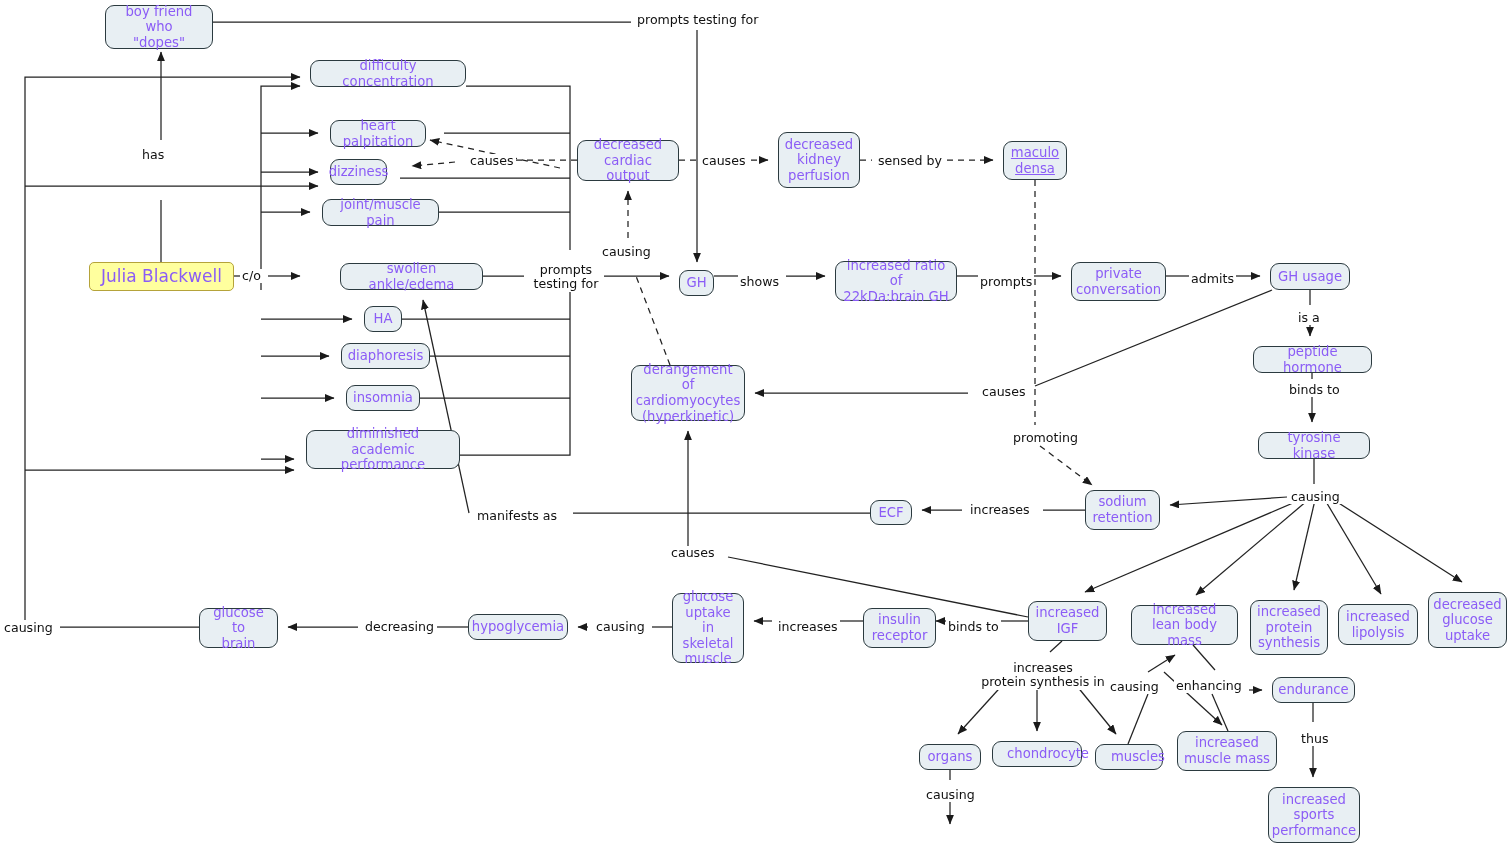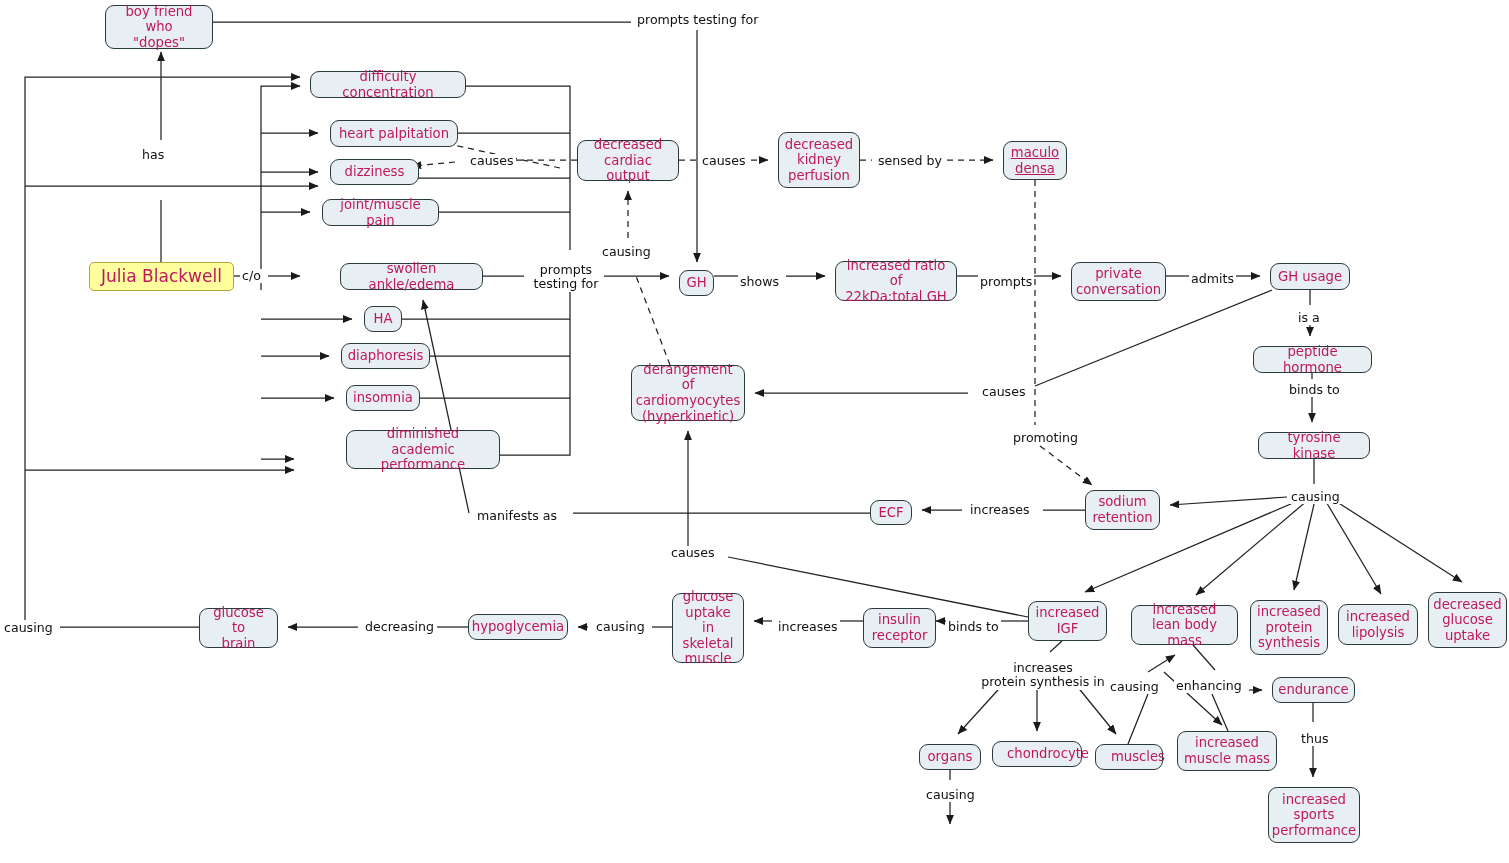--- a/index.html
+++ b/index.html
@@ -19,7 +19,7 @@
     text-align:center;
     font-size:13.2px;
     line-height:1.18;
-    color:#be185d;
+    color:#8b5cf6;
     padding:2px 6px;
     white-space:pre-line;
   }

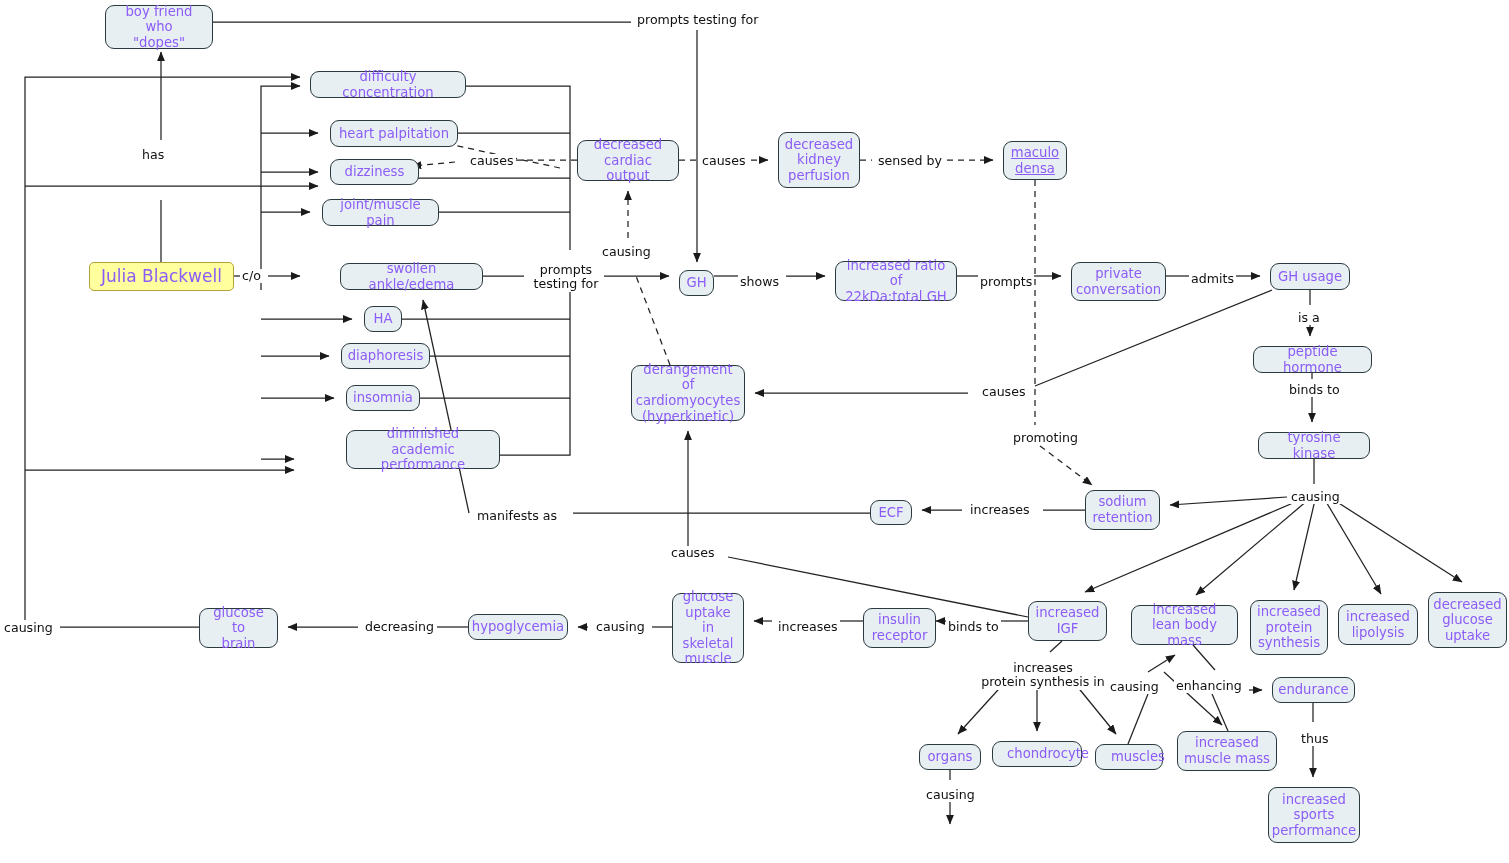--- a/index.html
+++ b/index.html
@@ -174,7 +174,7 @@
 
   <div class="node" style="left:105px;top:5px;width:108px;height:44px;">boy friend who
 "dopes"</div>
-  <div class="node" style="left:310px;top:71px;width:156px;height:27px;">difficulty concentration</div>
+  <div class="node" style="left:310px;top:60px;width:156px;height:27px;">difficulty concentration</div>
   <div class="node" style="left:330px;top:120px;width:128px;height:27px;">heart palpitation</div>
   <div class="node" style="left:330px;top:159px;width:89px;height:26px;">dizziness</div>
   <div class="node" style="left:322px;top:199px;width:117px;height:27px;">joint/muscle pain</div>

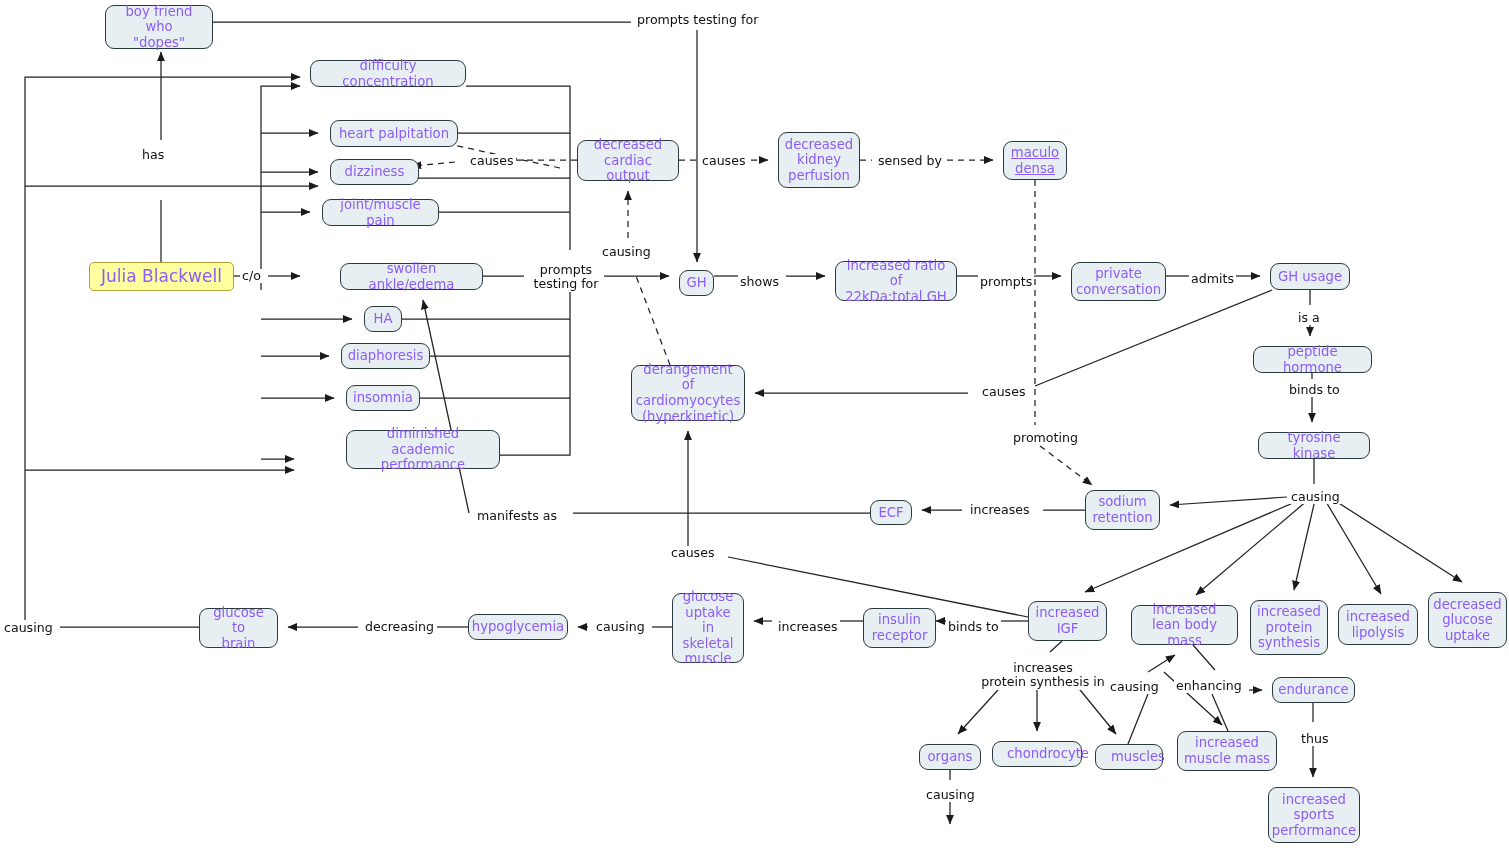--- a/index.html
+++ b/index.html
@@ -175,7 +175,7 @@
   <div class="node" style="left:105px;top:5px;width:108px;height:44px;">boy friend who
 "dopes"</div>
   <div class="node" style="left:310px;top:60px;width:156px;height:27px;">difficulty concentration</div>
-  <div class="node" style="left:330px;top:120px;width:128px;height:27px;">heart palpitation</div>
+  <div class="node" style="left:330px;top:120px;width:96px;height:27px;">heart palpitation</div>
   <div class="node" style="left:330px;top:159px;width:89px;height:26px;">dizziness</div>
   <div class="node" style="left:322px;top:199px;width:117px;height:27px;">joint/muscle pain</div>
   <div class="node focus" style="left:89px;top:262px;width:145px;height:29px;">Julia Blackwell</div>

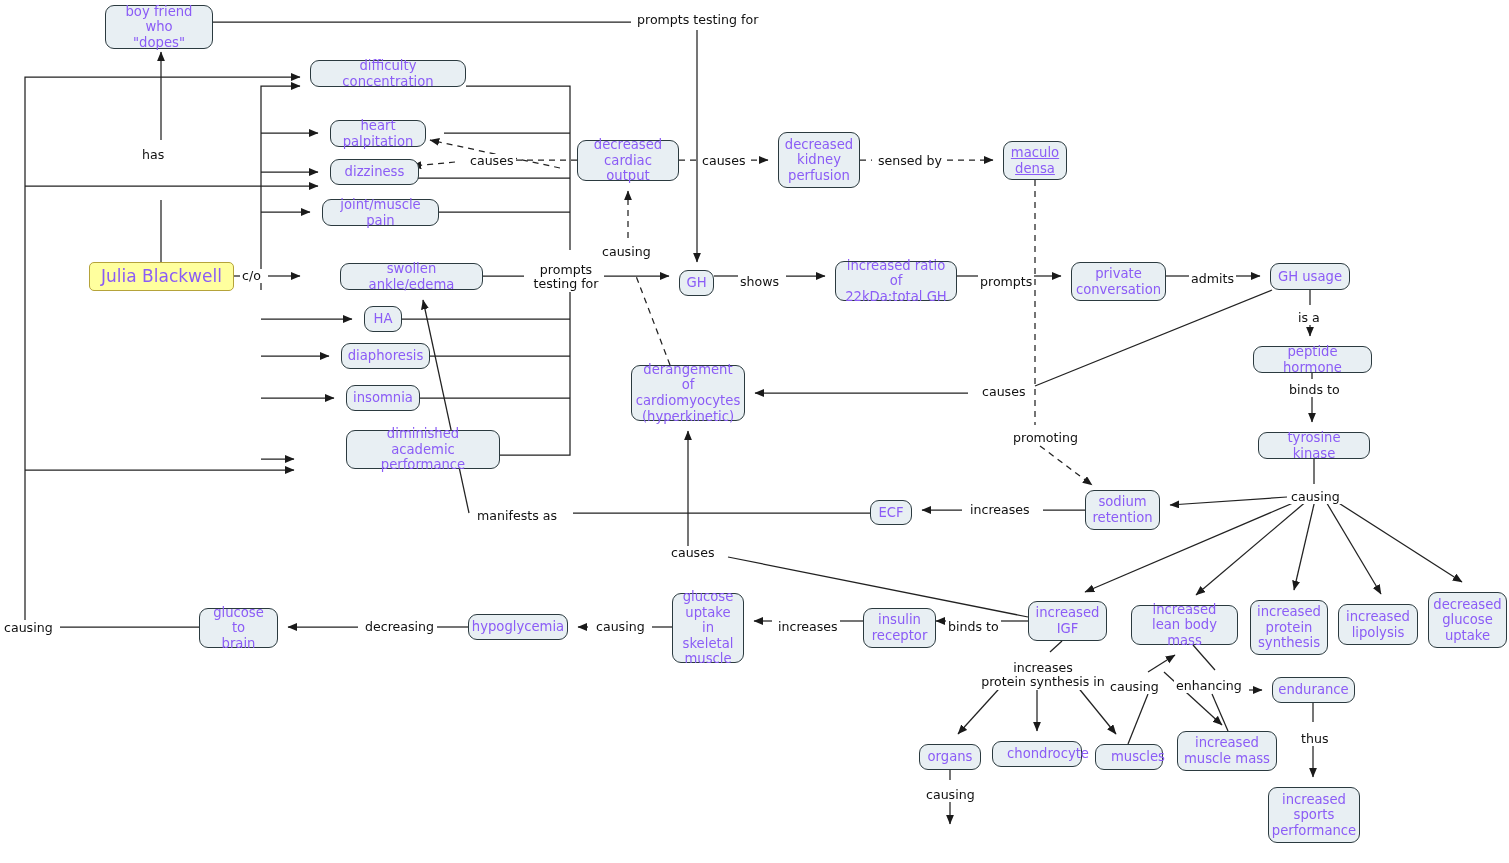--- a/index.html
+++ b/index.html
@@ -176,7 +176,7 @@
 "dopes"</div>
   <div class="node" style="left:310px;top:60px;width:156px;height:27px;">difficulty concentration</div>
   <div class="node" style="left:330px;top:120px;width:96px;height:27px;">heart palpitation</div>
-  <div class="node" style="left:330px;top:159px;width:89px;height:26px;">dizziness</div>
+  <div class="node" style="left:330px;top:159px;width:57px;height:26px;">dizziness</div>
   <div class="node" style="left:322px;top:199px;width:117px;height:27px;">joint/muscle pain</div>
   <div class="node focus" style="left:89px;top:262px;width:145px;height:29px;">Julia Blackwell</div>
   <div class="node" style="left:340px;top:263px;width:143px;height:27px;">swollen ankle/edema</div>

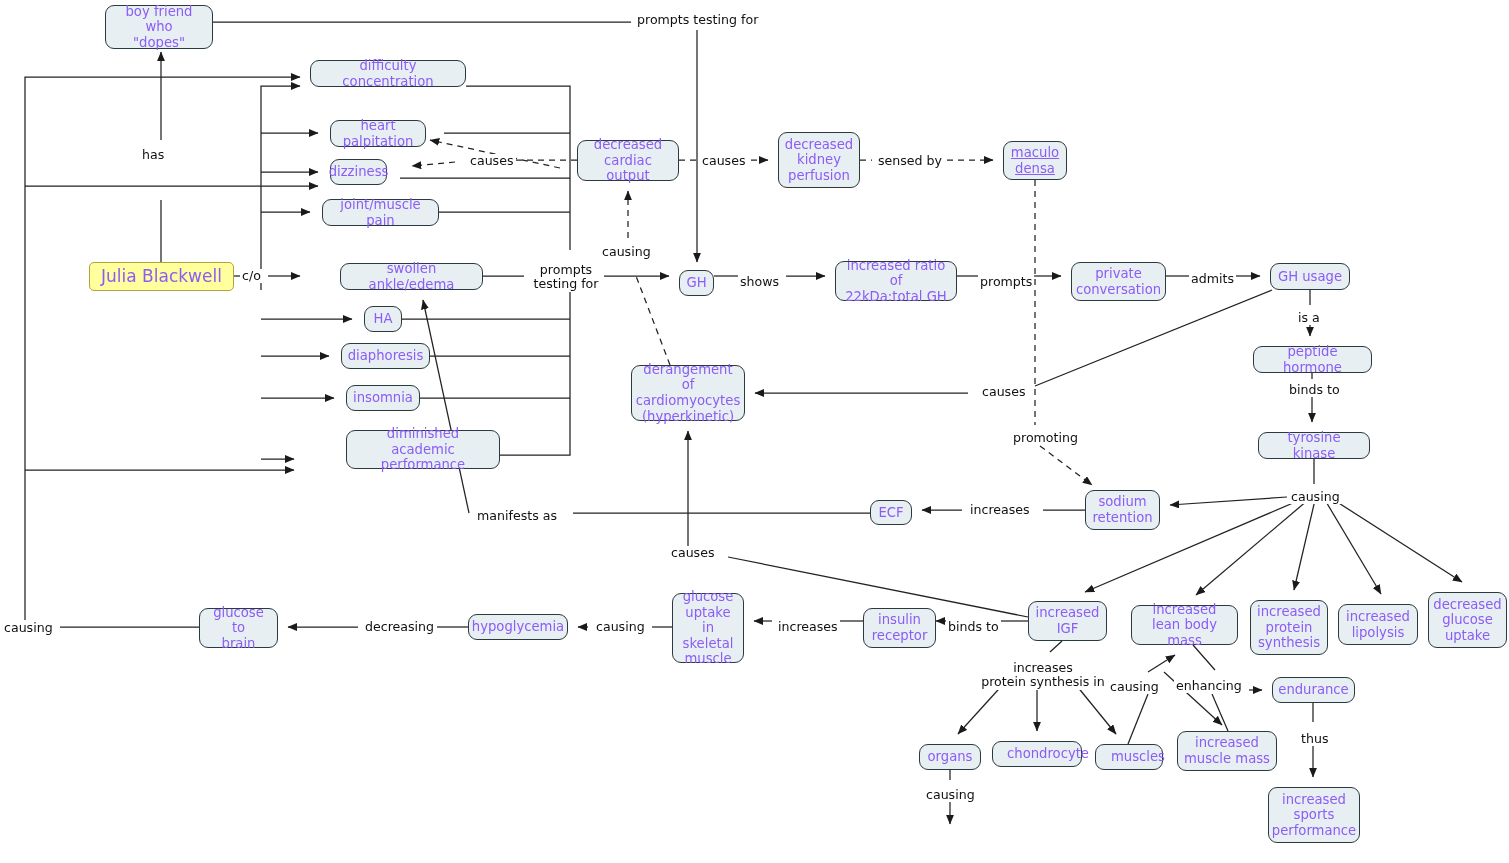--- a/index.html
+++ b/index.html
@@ -194,7 +194,7 @@
 densa</div>
   <div class="node" style="left:679px;top:270px;width:35px;height:26px;">GH</div>
   <div class="node" style="left:835px;top:261px;width:122px;height:40px;">increased ratio of
-22kDa:total GH</div>
+22kDa:brain GH</div>
   <div class="node" style="left:1071px;top:262px;width:95px;height:39px;">private
 conversation</div>
   <div class="node" style="left:1270px;top:263px;width:80px;height:27px;">GH usage</div>

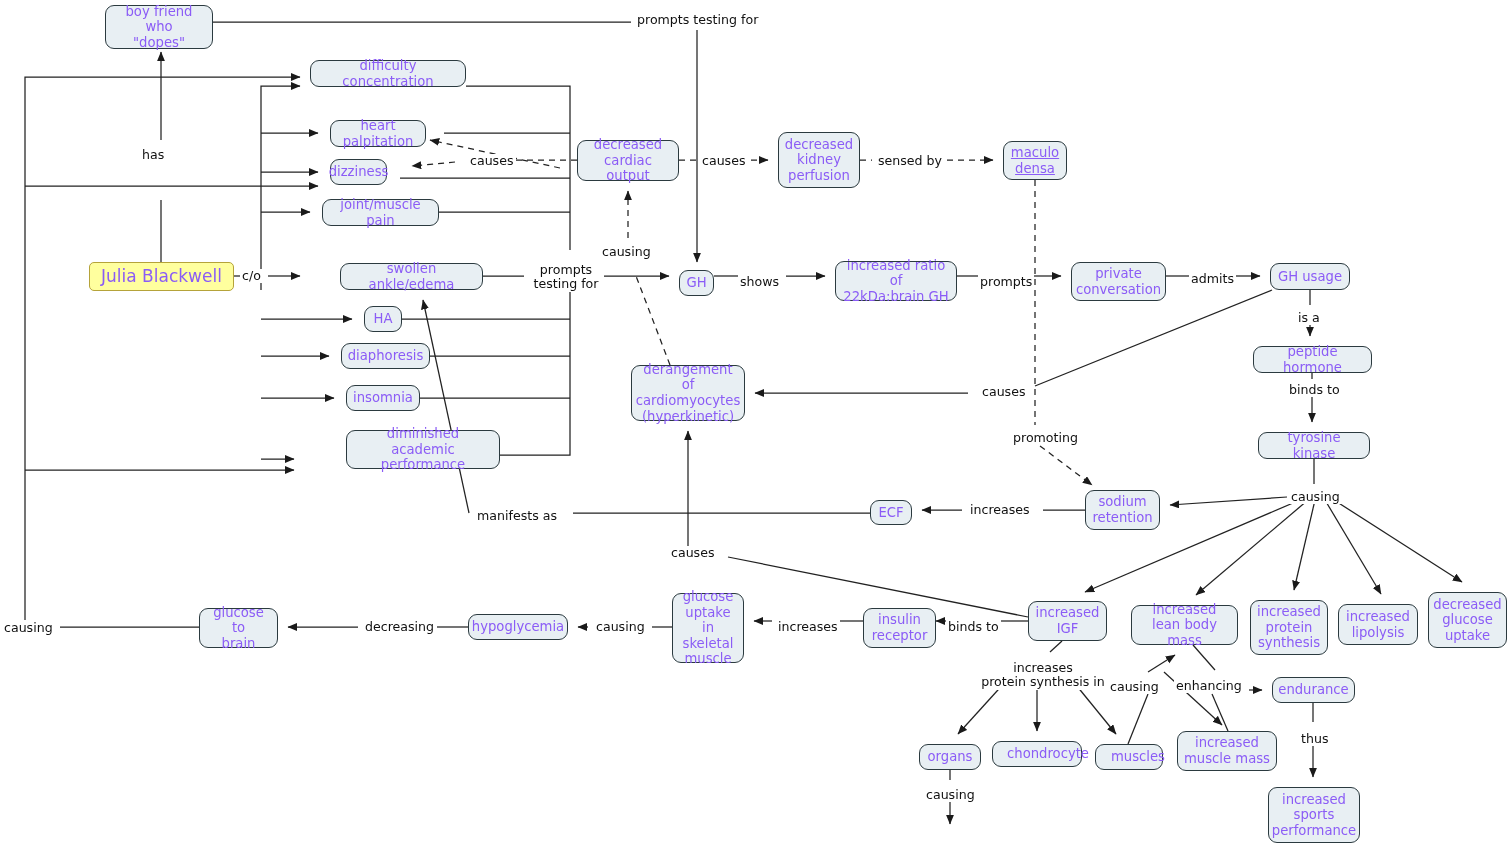--- a/index.html
+++ b/index.html
@@ -183,7 +183,7 @@
   <div class="node" style="left:364px;top:306px;width:38px;height:26px;">HA</div>
   <div class="node" style="left:341px;top:343px;width:89px;height:26px;">diaphoresis</div>
   <div class="node" style="left:346px;top:385px;width:74px;height:26px;">insomnia</div>
-  <div class="node" style="left:306px;top:430px;width:154px;height:39px;margin-left:40px;">diminished
+  <div class="node" style="left:306px;top:430px;width:154px;height:39px;">diminished
 academic performance</div>
   <div class="node" style="left:577px;top:140px;width:102px;height:41px;">decreased
 cardiac output</div>

